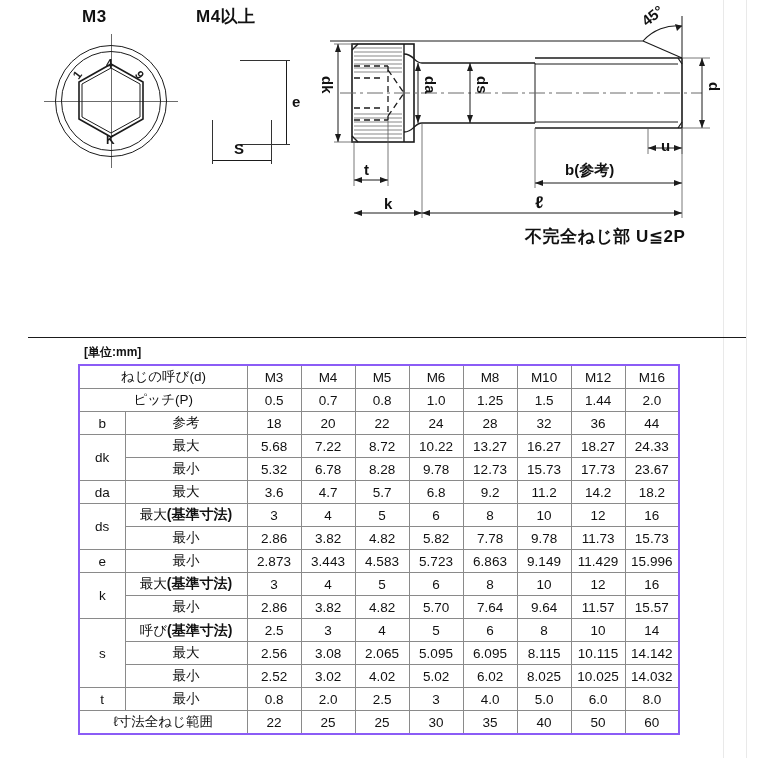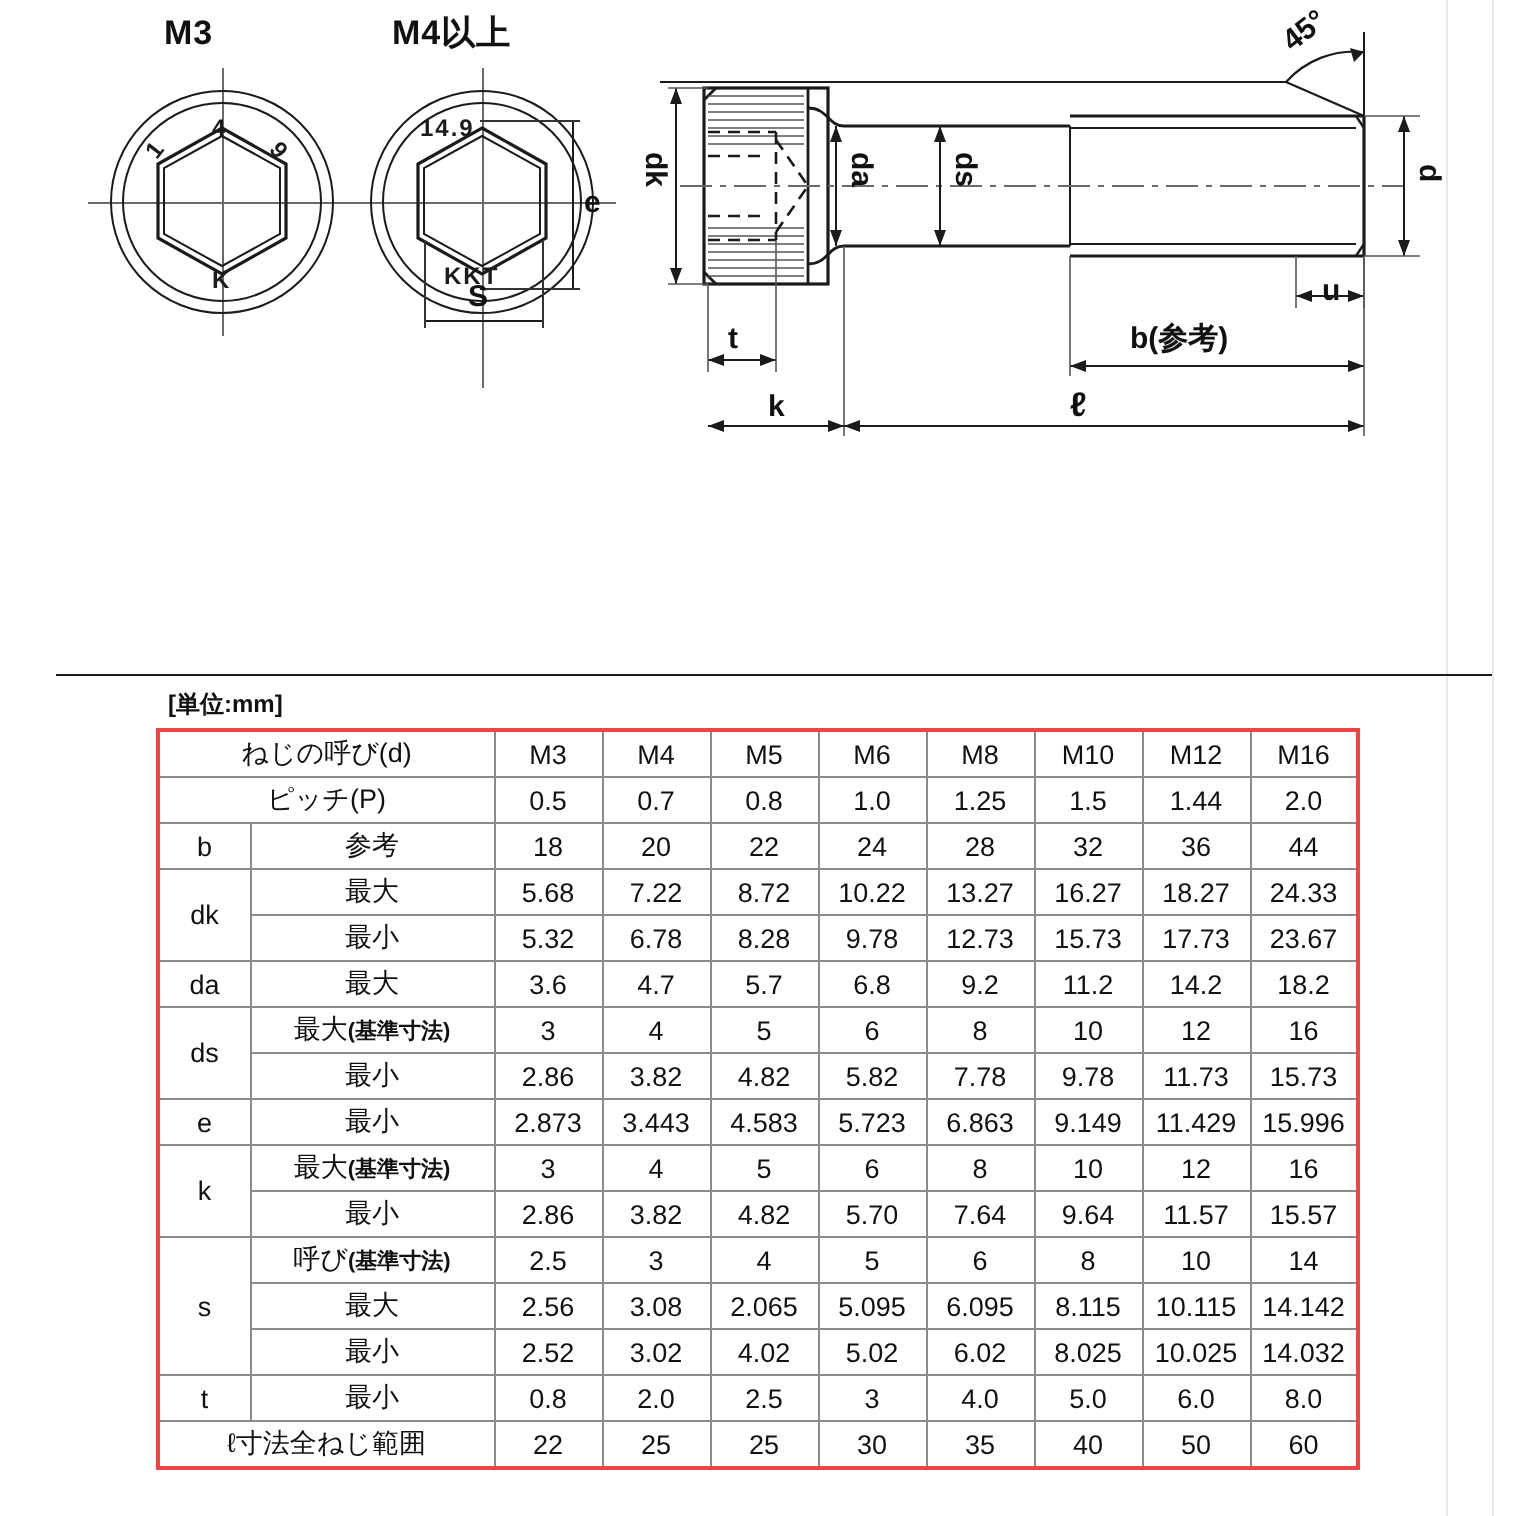--- a/index.html
+++ b/index.html
@@ -95,18 +95,6 @@
 
     <div class="lbl lbl-head" style="left:196px;top:8px;">M4以上</div>
 
-    <div class="headview" style="left:182px;top:42px;width:118px;height:118px;">
-      <div class="ctrline h" style="left:-8px;top:59px;width:134px;"></div>
-      <div class="ctrline v" style="left:59px;top:-8px;height:160px;"></div>
-      <div class="ring" style="left:3px;top:3px;width:112px;height:112px;"></div>
-      <div class="ring2" style="left:9px;top:9px;width:100px;height:100px;"></div>
-      <svg width="118" height="118" style="position:absolute;left:0;top:0;">
-        <polygon points="59,22 91,40 91,77 59,95 27,77 27,40" fill="none" stroke="#1b1b1b" stroke-width="1.6"></polygon>
-        <polygon points="59,26 88,42 88,75 59,91 30,75 30,42" fill="none" stroke="#1b1b1b" stroke-width="1"></polygon>
-      </svg>
-      <div class="mark" style="left:28px;top:16px;letter-spacing:1px;">14.9</div>
-      <div class="mark" style="left:40px;top:90px;letter-spacing:1px;">KKT</div>
-    </div>
 
     <div class="ln v" style="left:286px;top:60px;height:84px;"></div>
     <div class="ln h thin" style="left:240px;top:60px;width:50px;height:1px;"></div>

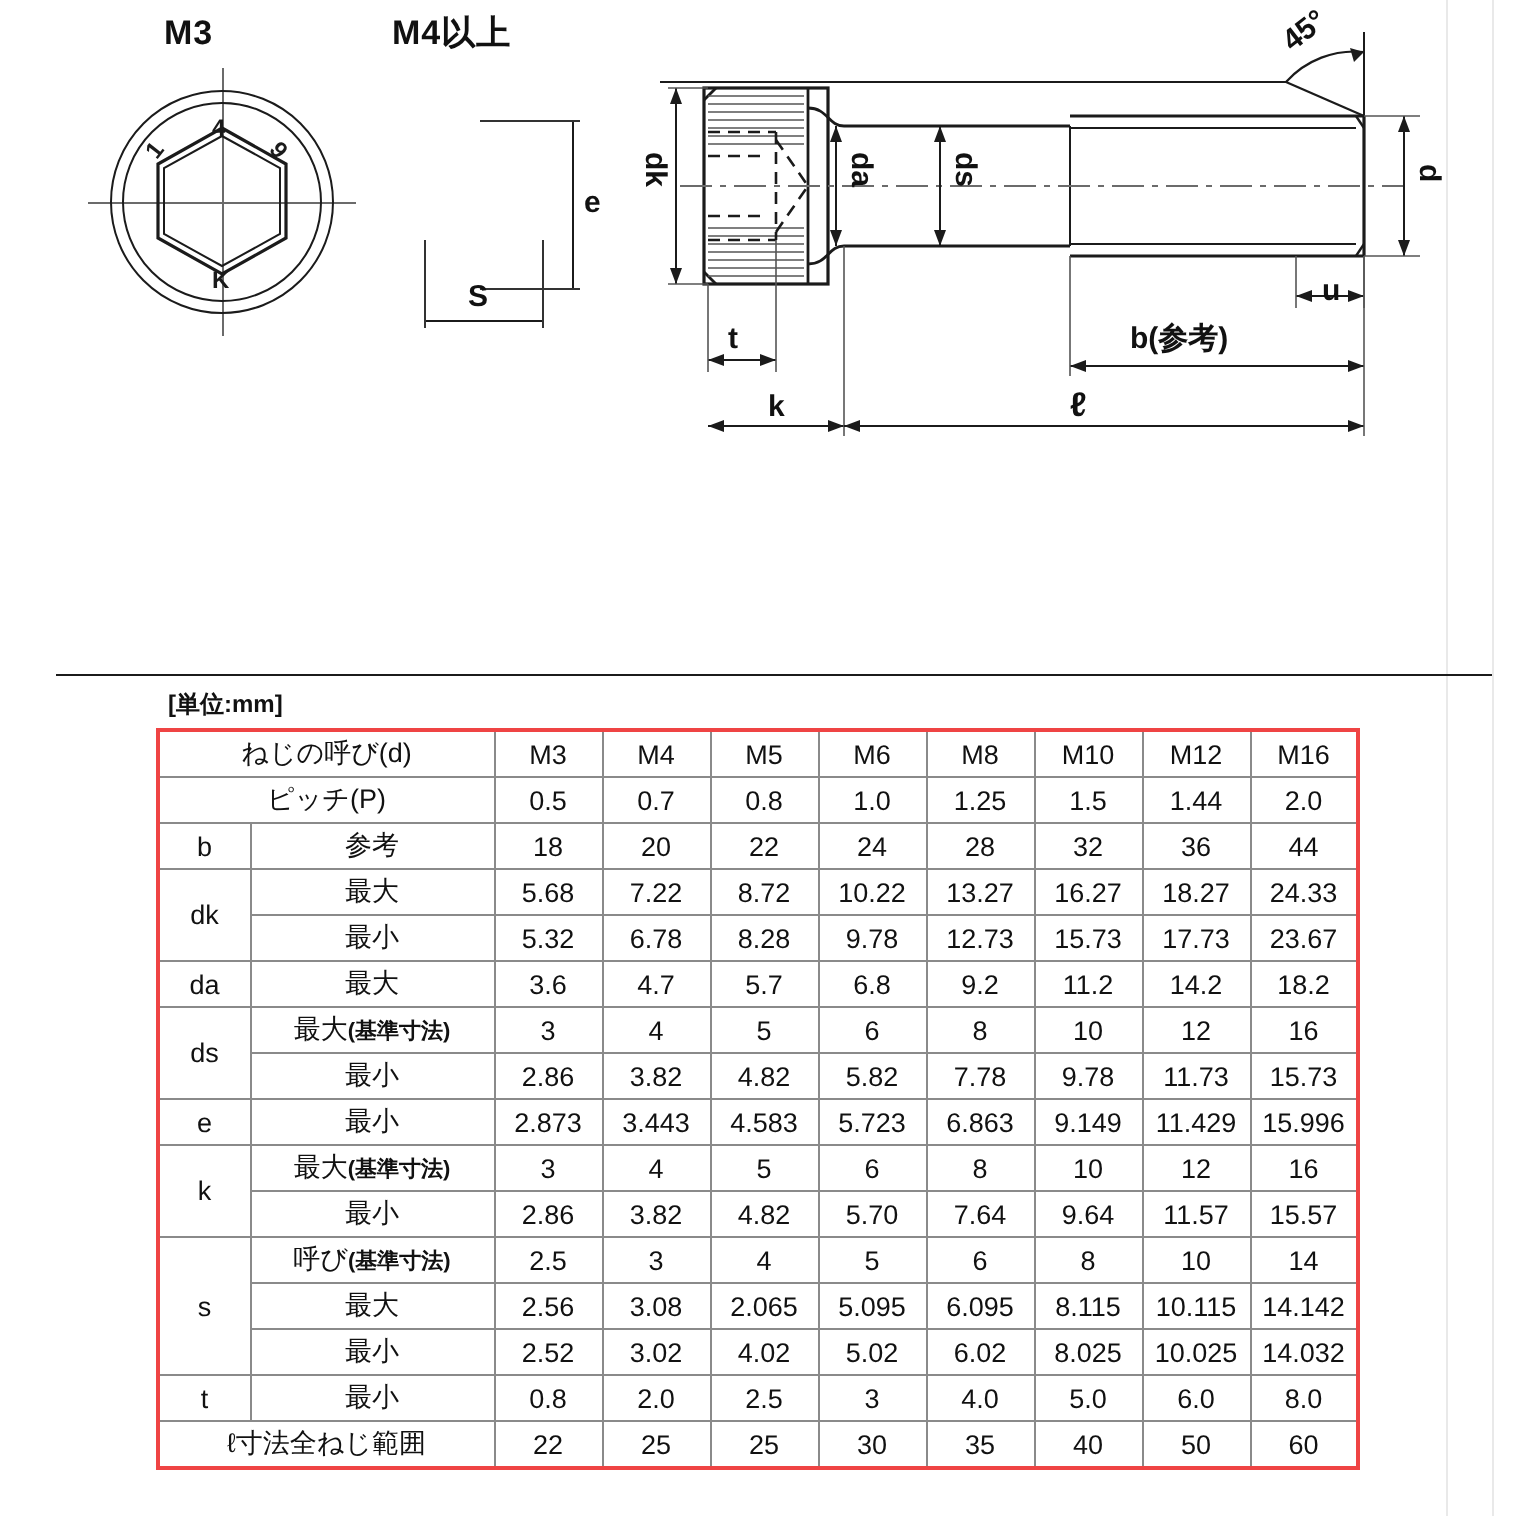--- a/index.html
+++ b/index.html
@@ -227,6 +227,7 @@
     <div class="lbl dim" style="left:535px;top:194px;font-size:17px;">ℓ</div>
     <div class="lbl dim" style="left:641px;top:8px;font-size:15px;transform:rotate(-38deg);">45°</div>
 
+    <div class="lbl note" style="left:525px;top:228px;">不完全ねじ部  U≦2P</div>
   </div>
 
   <div class="sep"></div>

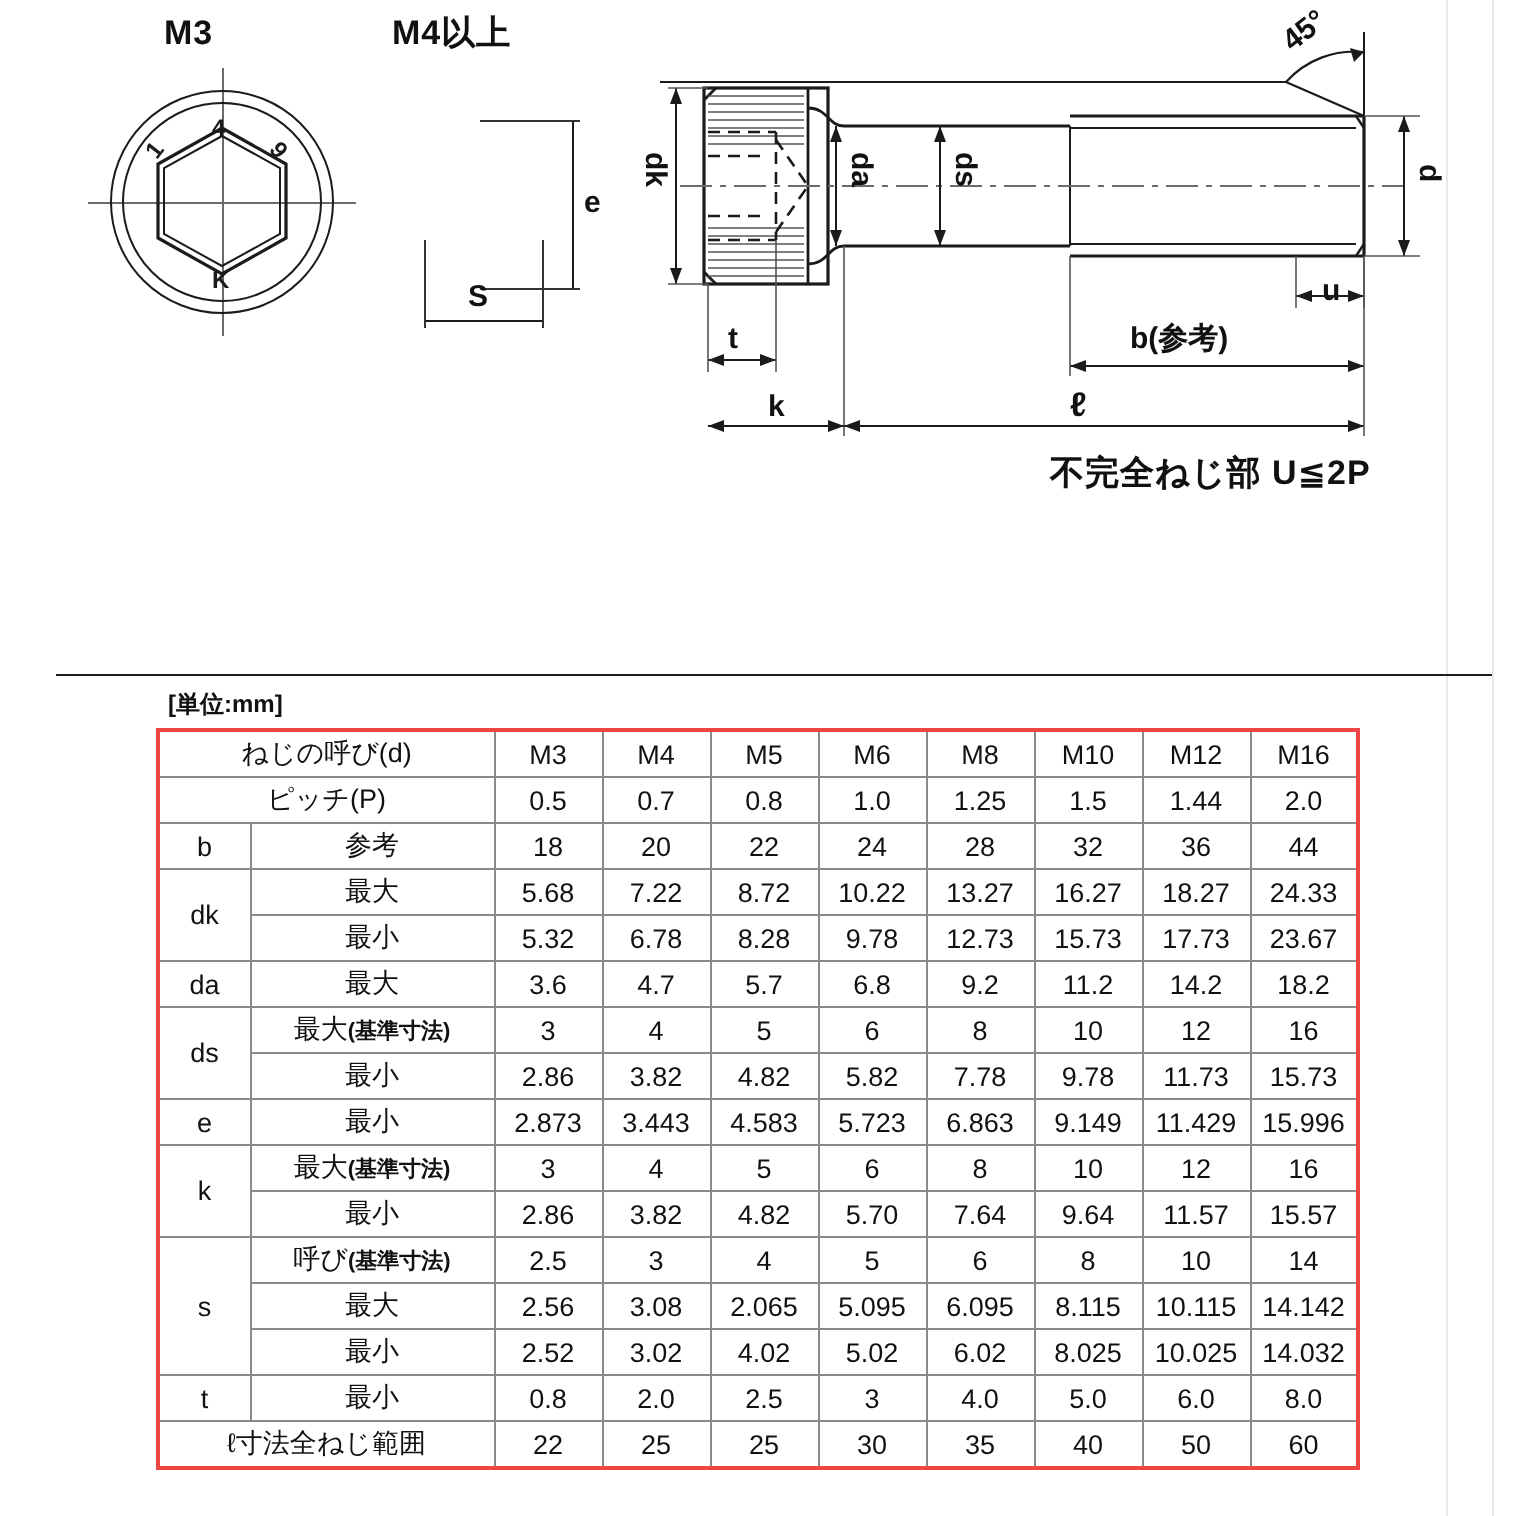--- a/index.html
+++ b/index.html
@@ -51,7 +51,7 @@
   .tbl-title .t-unit{font-size:12px;font-weight:700;}
 
   table.spec{border-collapse:collapse;width:600px;table-layout:fixed;
-             border:2px solid #ef4444;background:#fff;}
+             border:2px solid #8b5cf6;background:#fff;}
   table.spec td{
     border:1px solid #8a8a8a;
     text-align:center;vertical-align:middle;

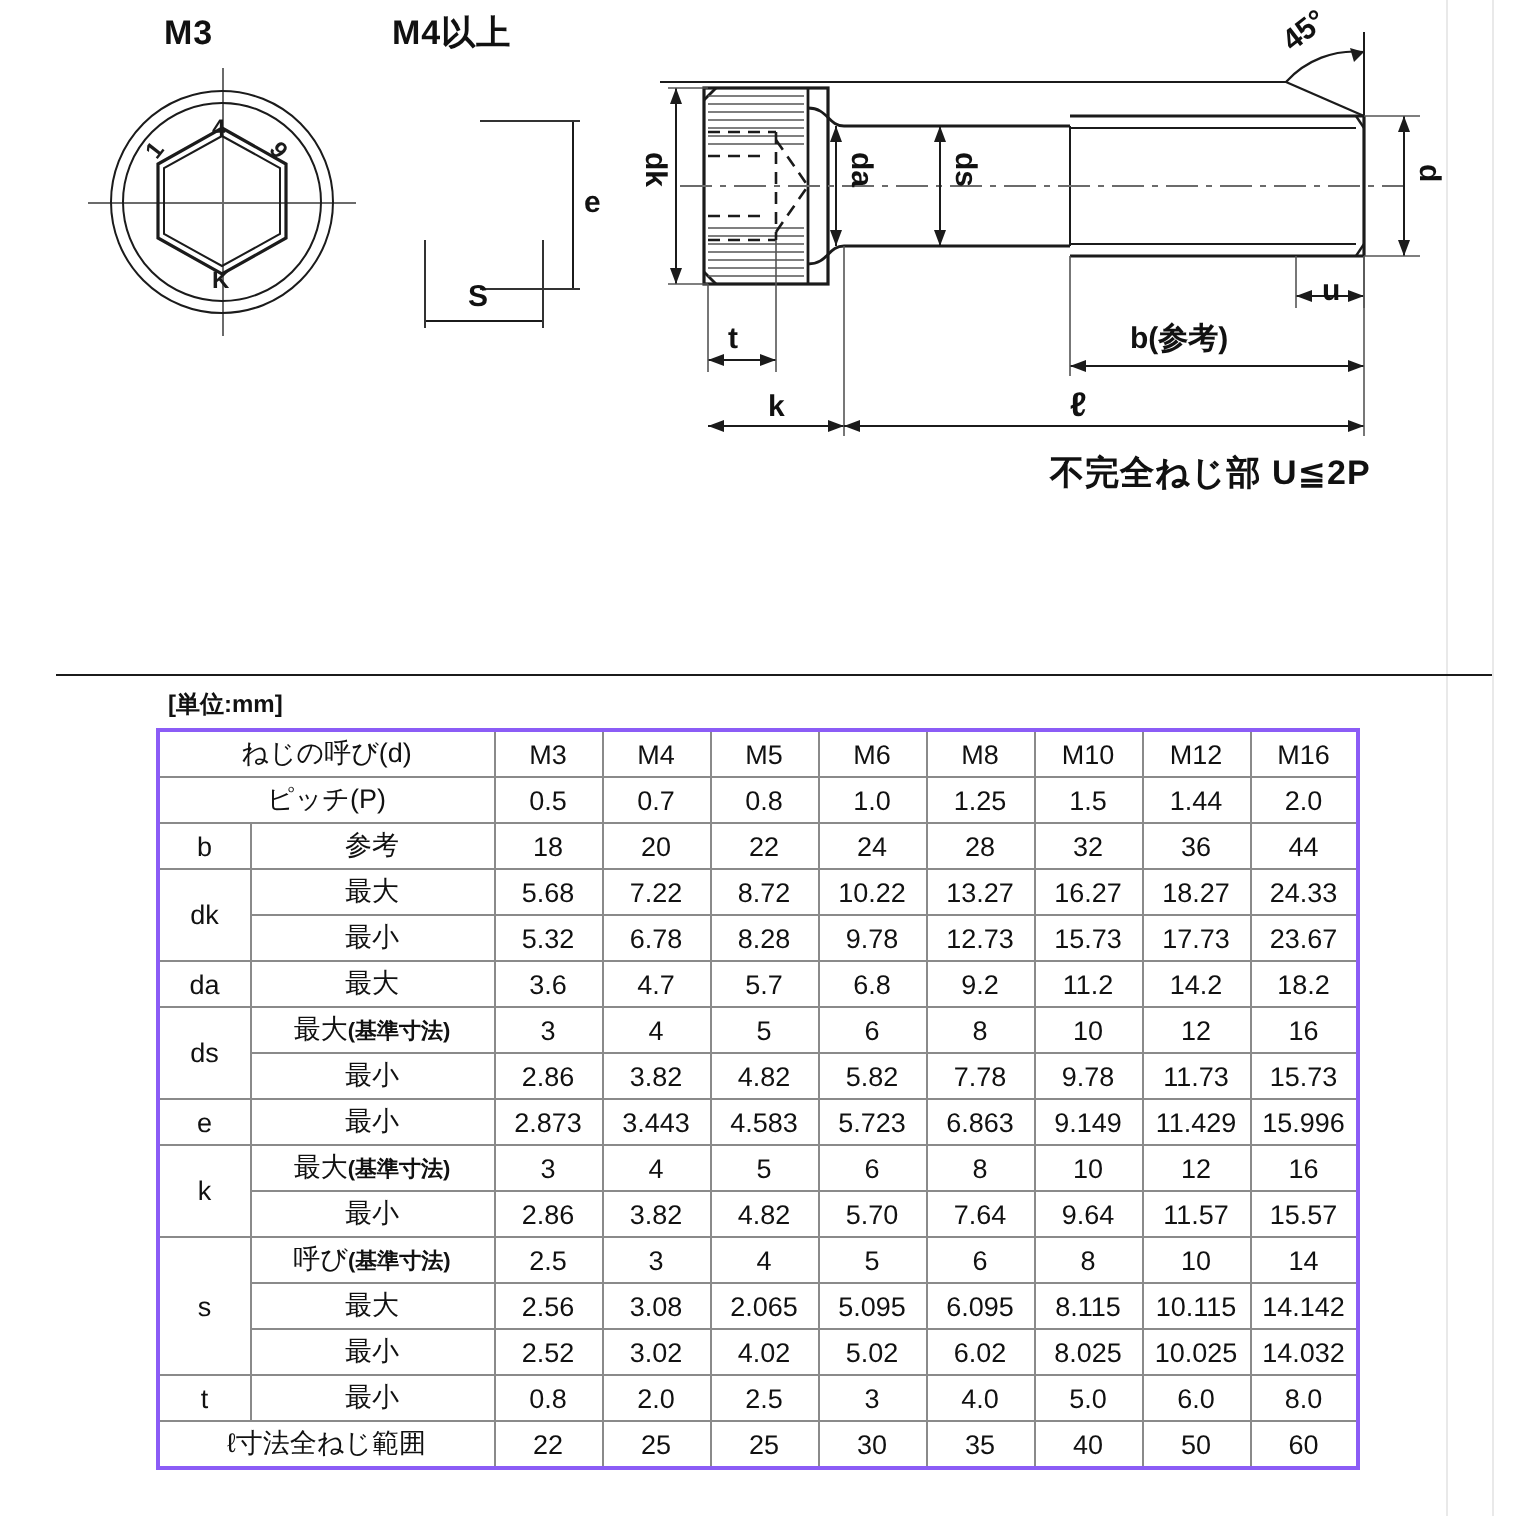--- a/index.html
+++ b/index.html
@@ -60,7 +60,7 @@
   }
   td.rowkey{font-size:13.5px;font-weight:500;}
   td.sublabel{font-size:13.5px;font-weight:700;}
-  td.sublabel .sm{font-size:11px;font-weight:700;}
+  td.sublabel .sm{font-size:14px;font-weight:700;}
   td.colhead{font-weight:500;}
   td.spanlabel{font-weight:500;}
   .tall{height:44px;}

